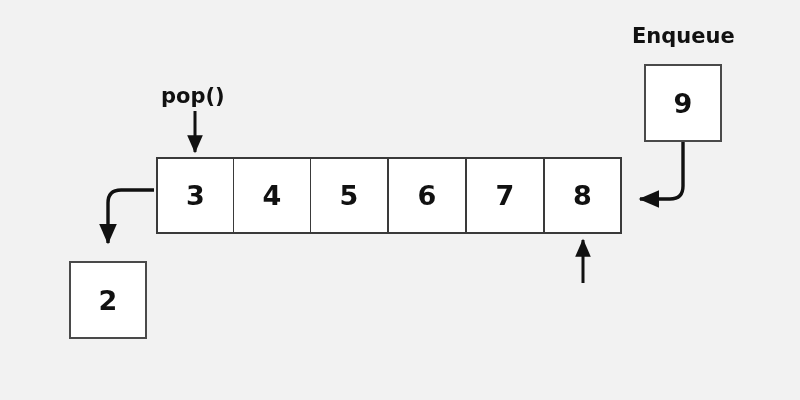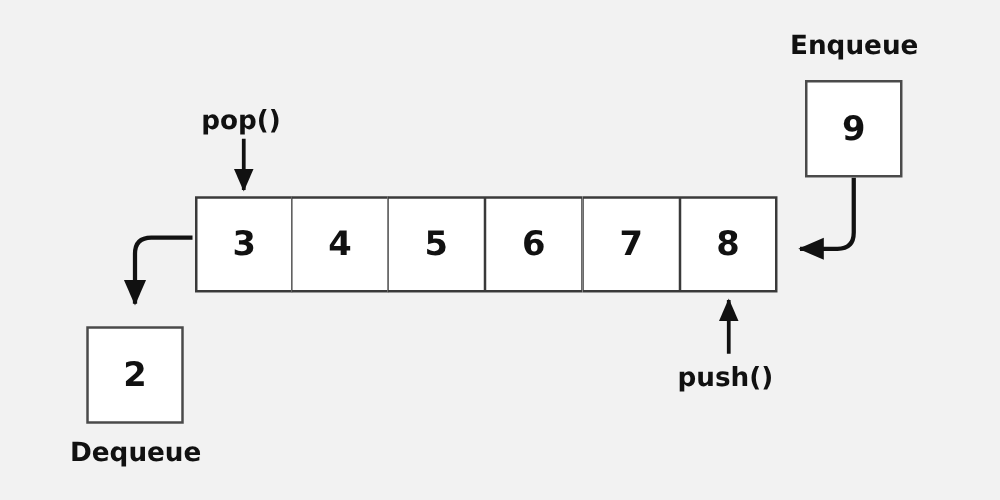--- a/index.html
+++ b/index.html
@@ -119,7 +119,6 @@
   <div class="caption" style="left:56px; top:352px;">Dequeue</div>
 
   <div class="op-label" style="left:161px; top:86px;">pop()</div>
-  <div class="op-label" style="left:542px; top:292px;">push()</div>
 
 </div>
 

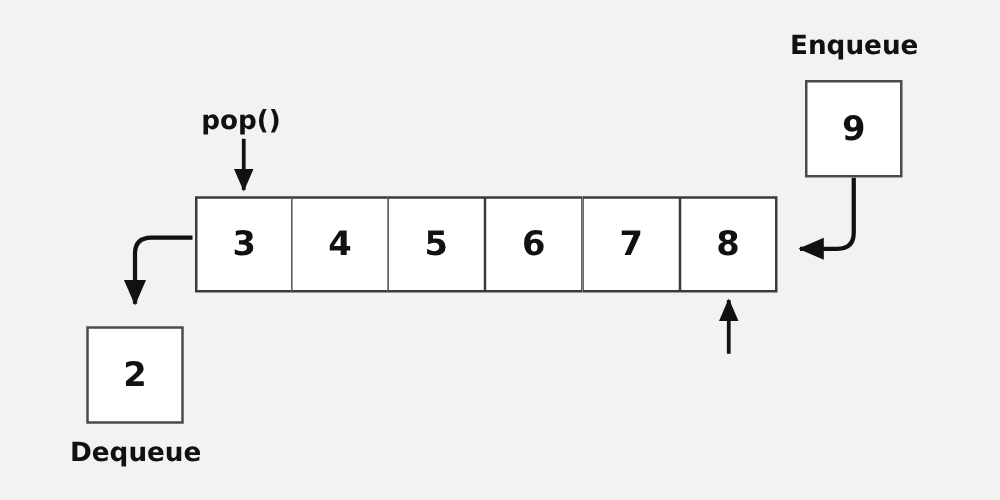--- a/index.html
+++ b/index.html
@@ -116,7 +116,6 @@
   <div class="caption" style="left:632px; top:26px;text-align:center;">Enqueue</div>
 
   <div class="side-box" style="left:69px; top:261px; width:78px; height:78px;">2</div>
-  <div class="caption" style="left:56px; top:352px;">Dequeue</div>
 
   <div class="op-label" style="left:161px; top:86px;">pop()</div>
 

